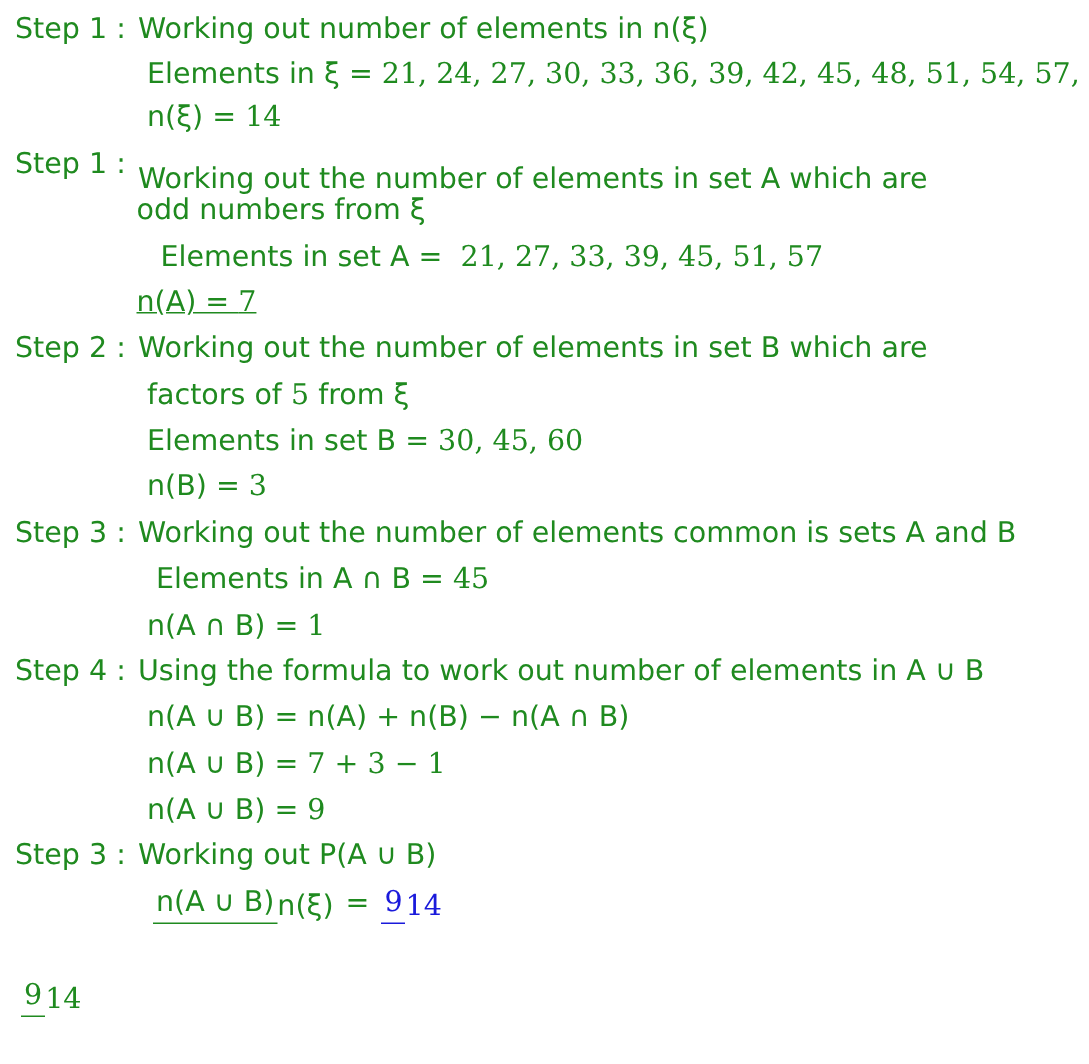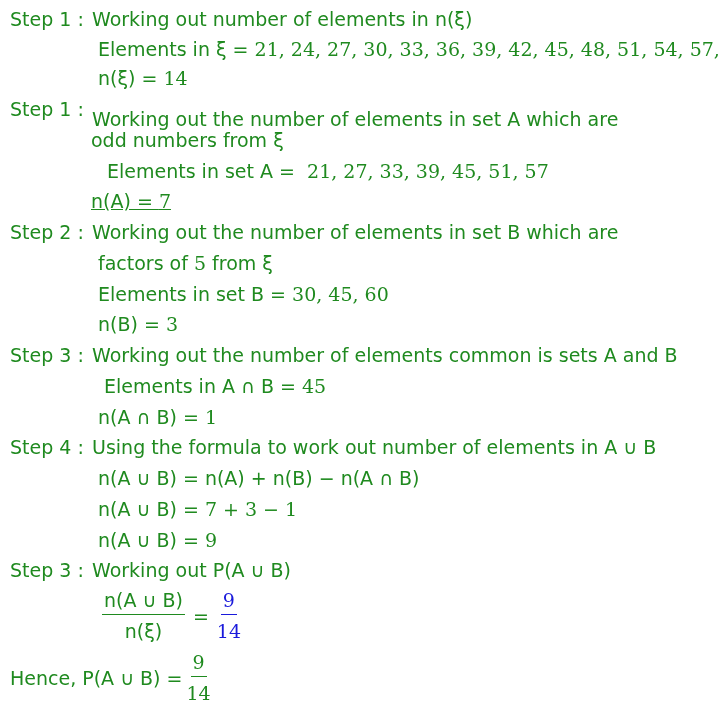--- a/index.html
+++ b/index.html
@@ -34,7 +34,7 @@
     }
     .frac {
       display: inline-flex;
-      flex-direction: column;
+      flex-direction: row;
       align-items: center;
       vertical-align: middle;
       margin: 0 4px;

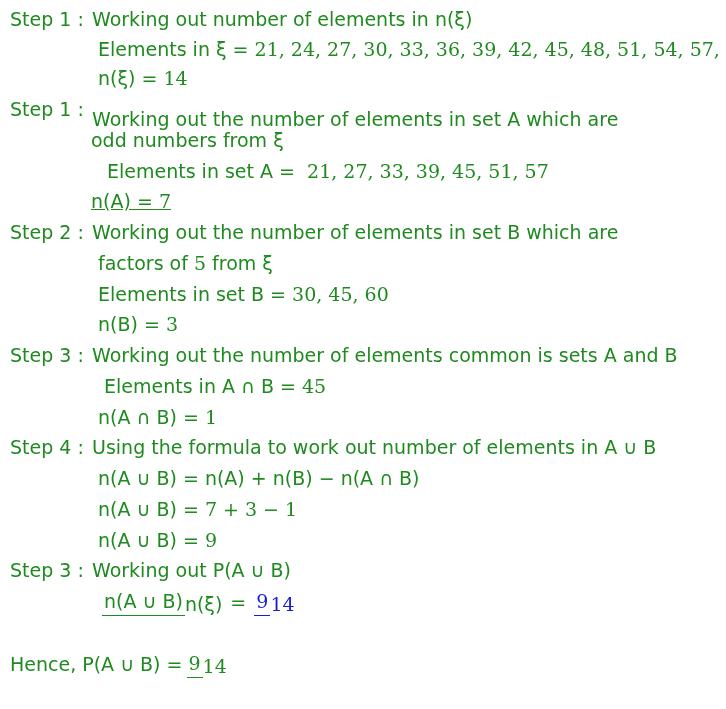--- a/index.html
+++ b/index.html
@@ -120,7 +120,6 @@
 </div>
 
 <div class="line" style="left:10px; top:650px; display:flex; align-items:center;">
-  <span>Hence, P(A ∪ B) = </span>
   <span class="frac num">
     <span class="top">9</span>
     <span class="bot">14</span>

